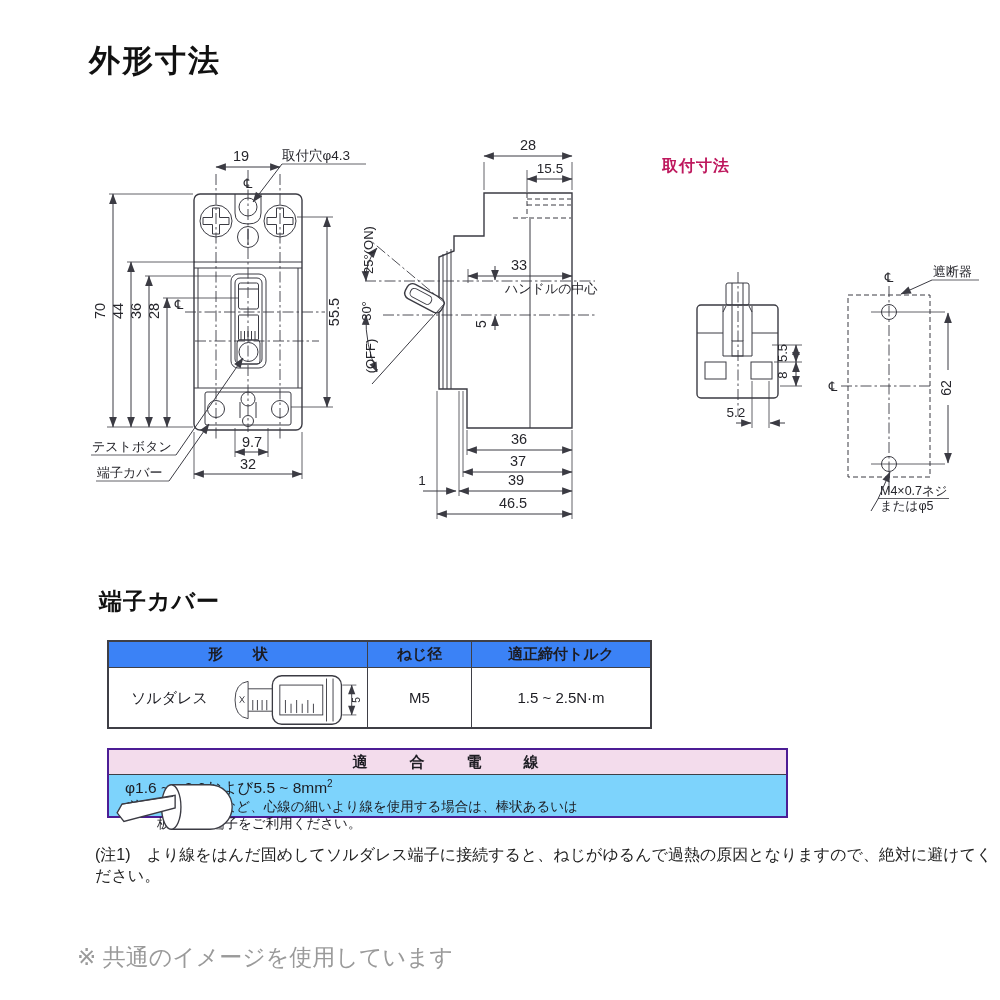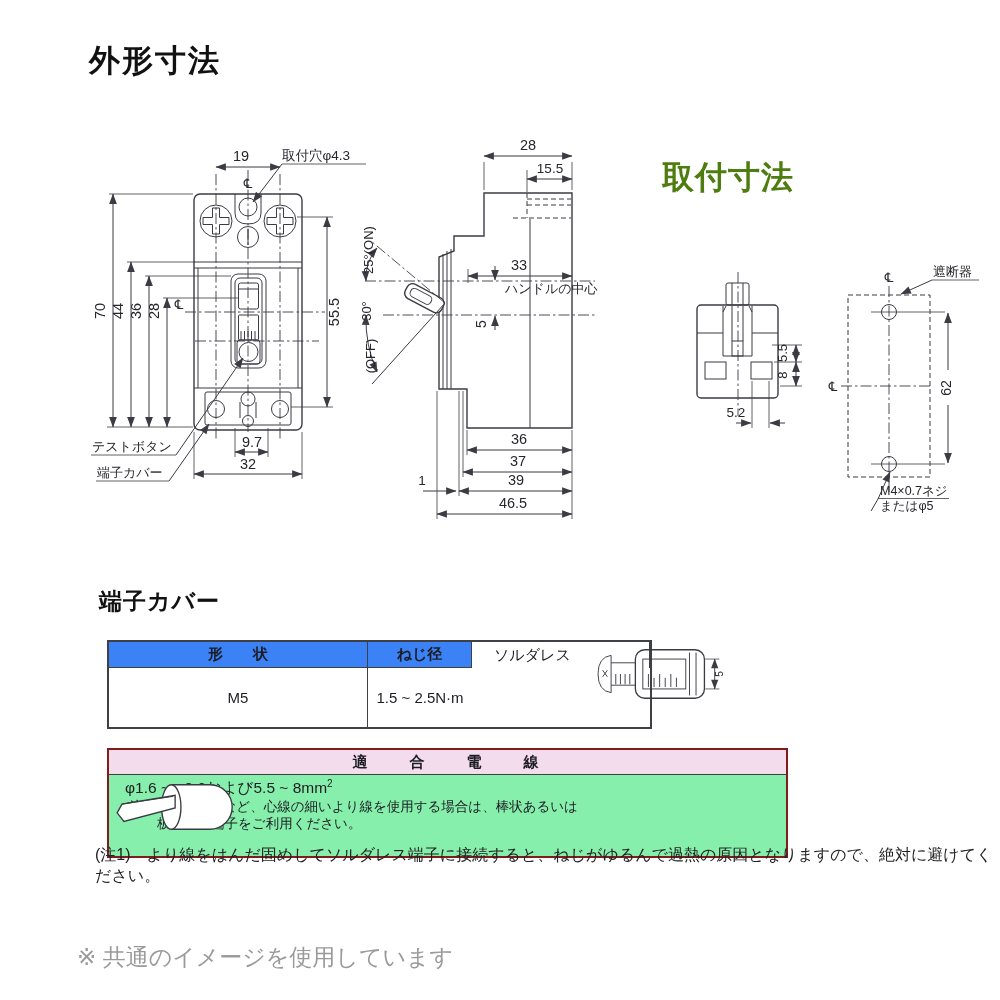--- a/index.html
+++ b/index.html
@@ -6,7 +6,7 @@
   #page{position:relative;width:1000px;height:1000px;background:#fff;overflow:hidden;
         font-family:"Liberation Sans","DejaVu Sans",sans-serif;color:#1c1c22;margin-left:35px;}
   .h1{position:absolute;left:54px;top:40px;font-size:31px;font-weight:bold;letter-spacing:2px;color:#111;}
-  .h2{position:absolute;left:627px;top:156px;font-size:32px;font-weight:bold;letter-spacing:1px;color:#4d7c0f;}
+  .h2{position:absolute;left:627px;top:156px;font-size:16px;font-weight:bold;letter-spacing:1px;color:#be185d;}
   .h3{position:absolute;left:64px;top:586px;font-size:23px;font-weight:bold;letter-spacing:1px;color:#111;}
   svg{position:absolute;left:0;top:0;}
   svg text{font-family:"Liberation Sans","DejaVu Sans",sans-serif;fill:#26262c;}

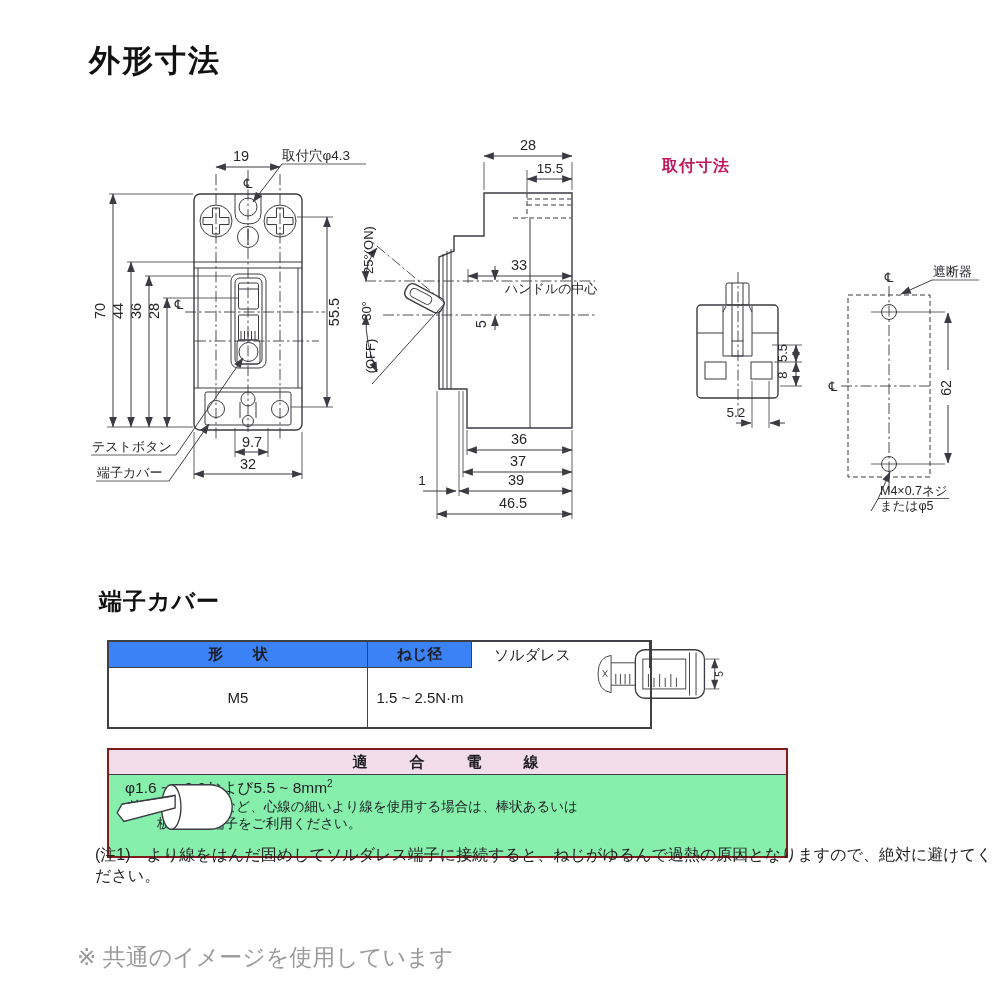--- a/index.html
+++ b/index.html
@@ -322,6 +322,7 @@
   <div class="ttable">
     <div class="th">形　　状</div>
     <div class="th">ねじ径</div>
+    <div class="th last">適正締付トルク</div>
     <div class="td">
       <span style="position:absolute;left:22px;top:50%;transform:translateY(-50%);">ソルダレス</span>
       <svg style="position:absolute;left:122px;top:4px;" width="135" height="56" viewBox="0 0 140 60">

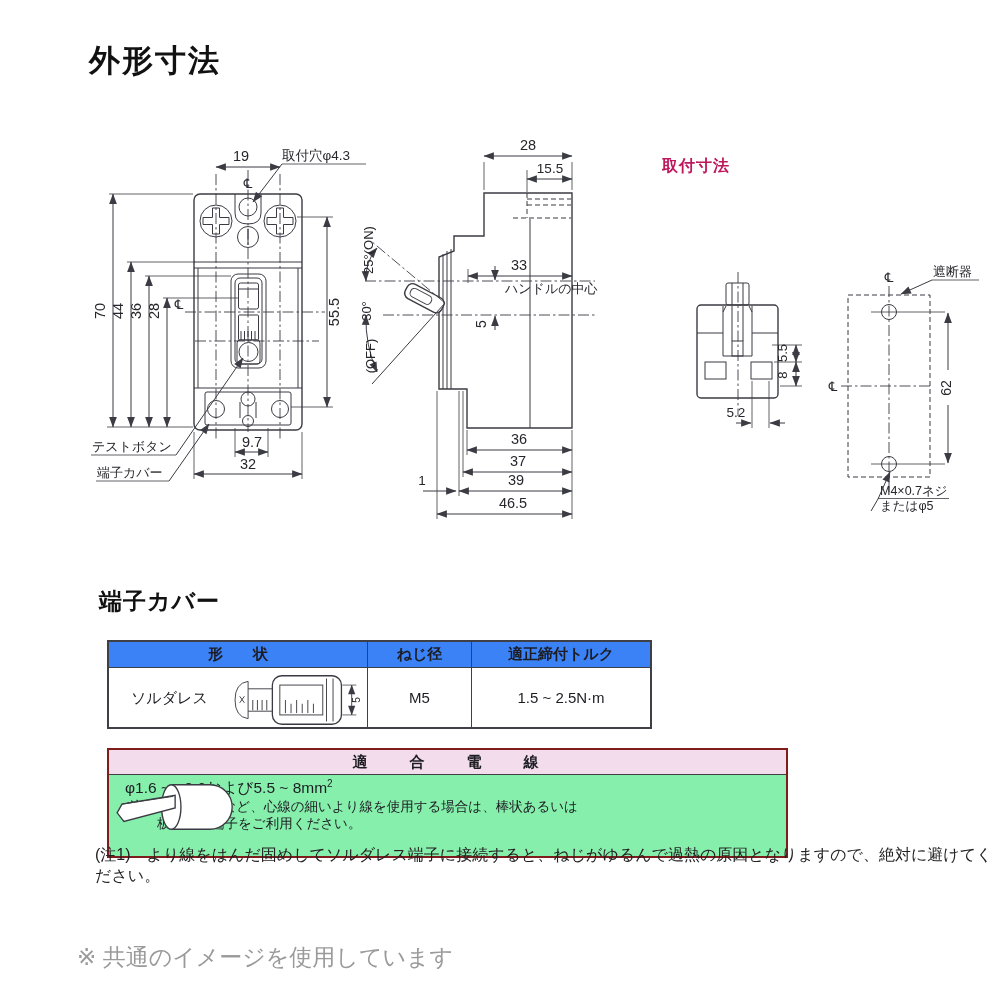--- a/index.html
+++ b/index.html
@@ -23,7 +23,7 @@
       display:flex;align-items:center;justify-content:center;font-weight:bold;font-size:15px;}
   .th.last,.td.last{border-right:none;}
   .td{border-right:1.5px solid #3f3f46;display:flex;align-items:center;justify-content:center;font-size:15px;position:relative;}
-  .wtable{position:absolute;left:72px;top:748px;width:681px;height:110px;border:2px solid #7f1d1d;background:#86efac;box-sizing:border-box;}
+  .wtable{position:absolute;left:72px;top:748px;width:681px;height:70px;border:2px solid #4c1d95;background:#7dd3fc;box-sizing:border-box;}
   .wth{height:24px;background:#f3dcec;border-bottom:1.5px solid #3f3f46;display:flex;align-items:center;justify-content:center;
        font-weight:bold;font-size:15px;letter-spacing:4px;}
   .wbody{position:relative;height:62px;}

